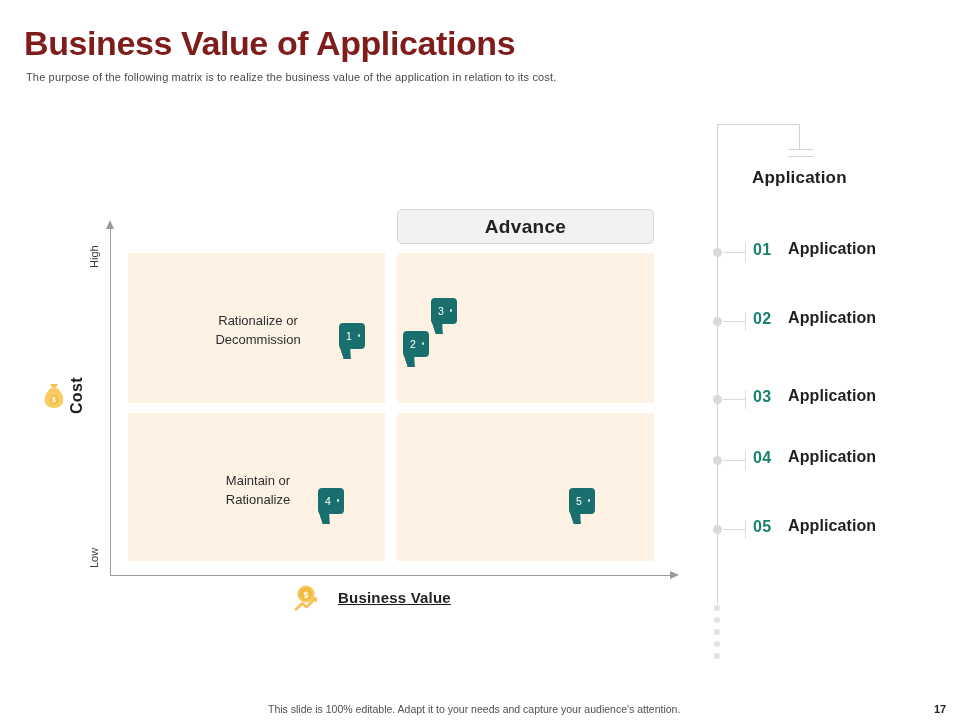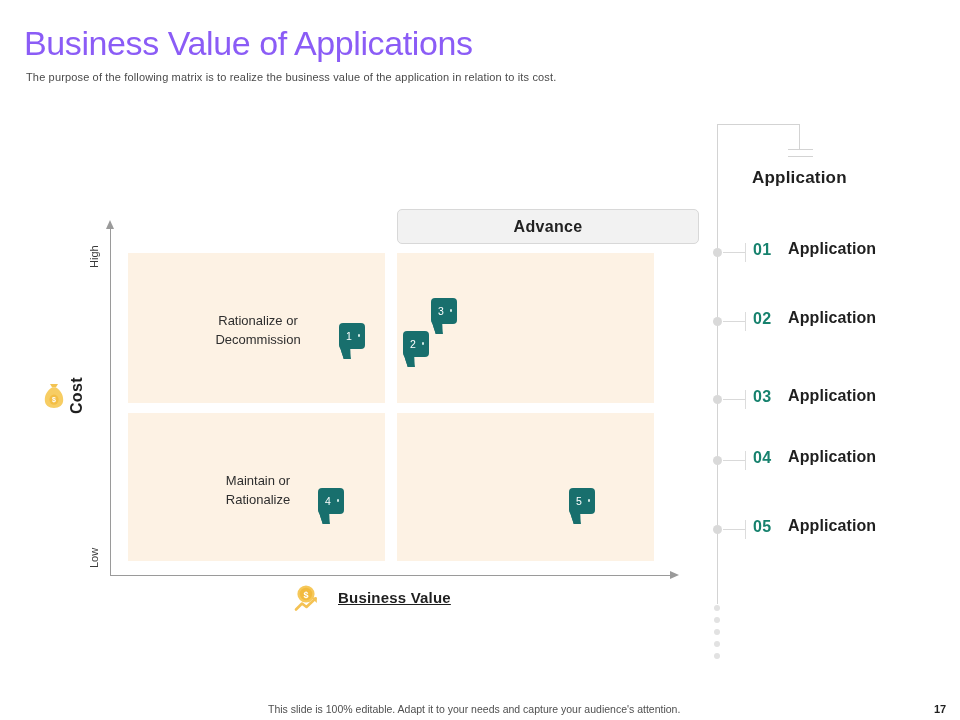--- a/index.html
+++ b/index.html
@@ -22,9 +22,9 @@
     left: 24px;
     top: 24px;
     font-size: 34px;
-    font-weight: 400;
+    font-weight: 700;
     letter-spacing: -0.4px;
-    color: #8b5cf6;
+    color: #7f1d1d;
     white-space: nowrap;
   }
   #slide-subtitle {

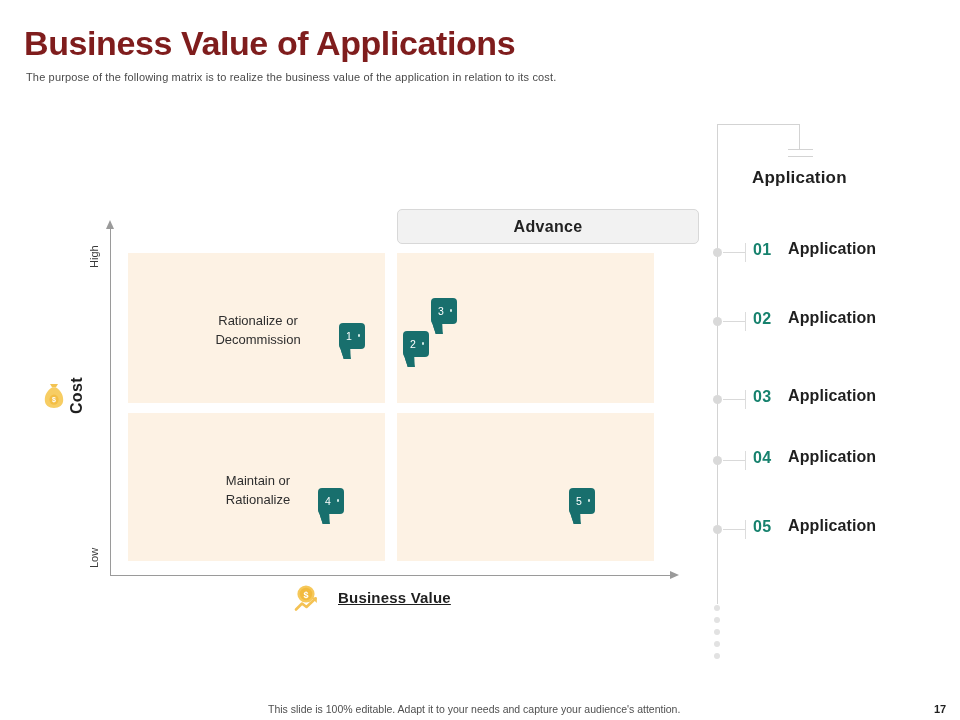--- a/index.html
+++ b/index.html
@@ -138,7 +138,7 @@
     position: absolute;
     left: 397px;
     top: 209px;
-    width: 302px;
+    width: 257px;
     height: 35px;
     background: #f2f2f2;
     border: 1px solid #d8d8d8;
@@ -146,7 +146,7 @@
     display: flex;
     align-items: center;
     justify-content: center;
-    font-size: 16px;
+    font-size: 19px;
     font-weight: bold;
     color: #222222;
     letter-spacing: 0.3px;

